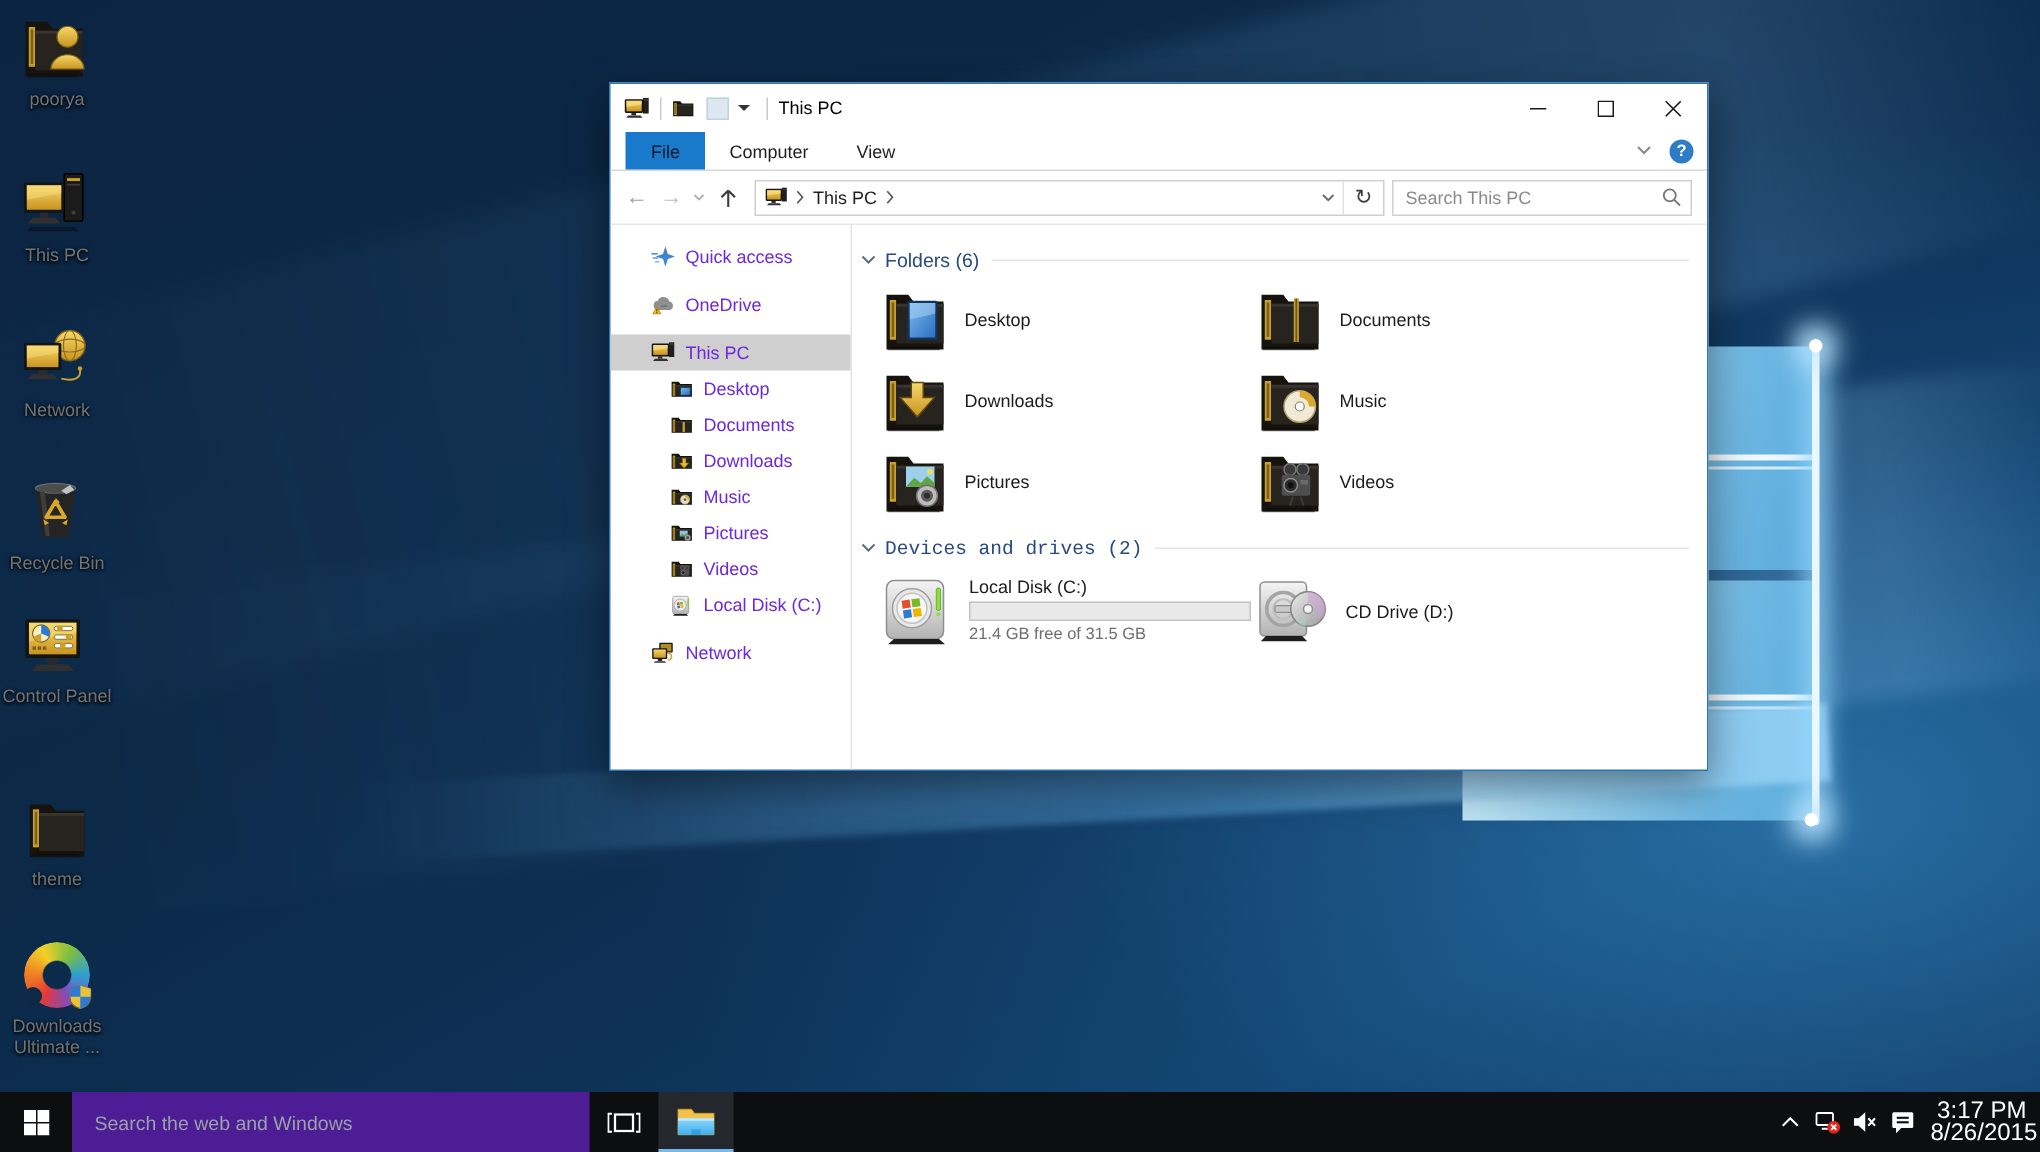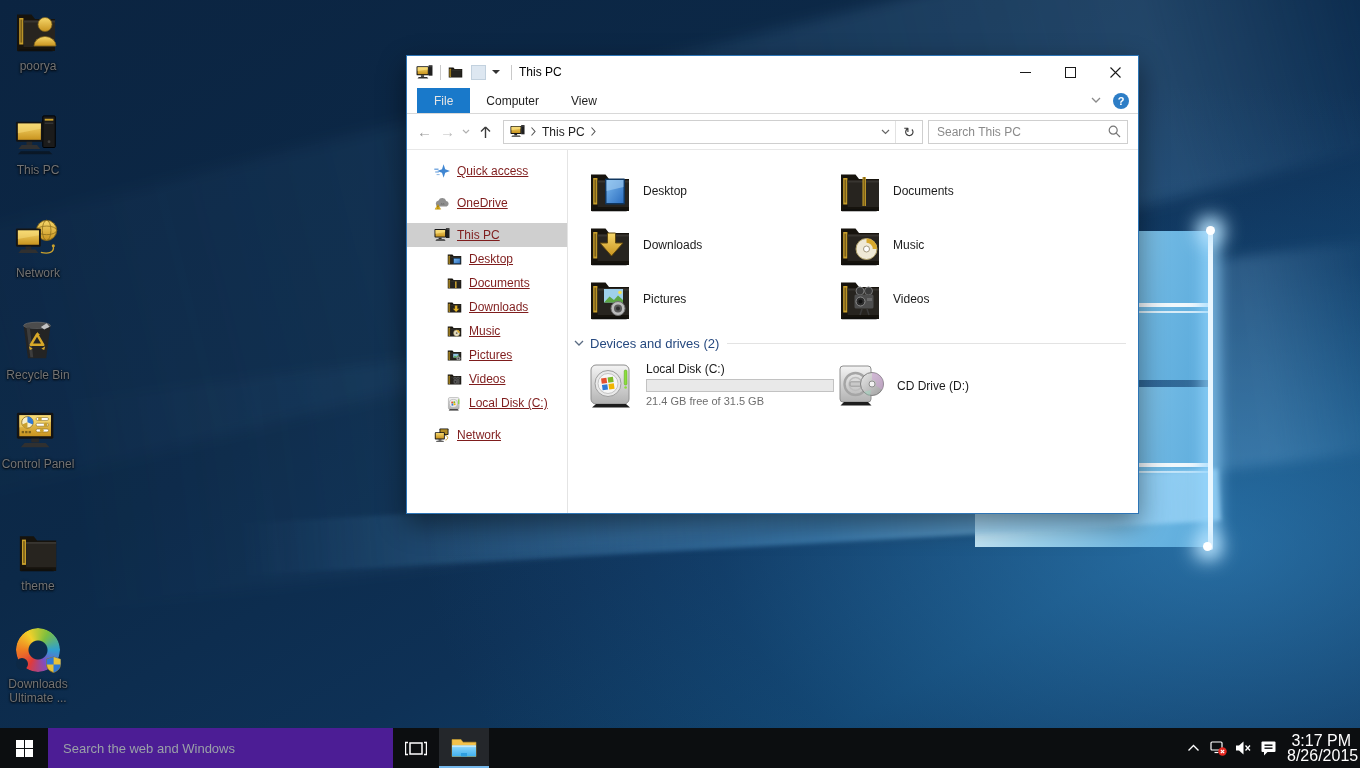--- a/index.html
+++ b/index.html
@@ -47,7 +47,7 @@
   .cap-btn{width:45px;height:100%;display:flex;align-items:center;justify-content:center;}
   .tabs-row{height:25px;flex:0 0 auto;display:flex;align-items:stretch;border-bottom:1px solid #d8d8d8;position:relative;}
   .tab{padding:0 16px;display:flex;align-items:center;color:#1e1e1e;}
-  .tab-file{background:#1979ca;color:#e5e5e5;margin-left:10px;padding:0 17px;}
+  .tab-file{background:#1979ca;color:#0f172a;margin-left:10px;padding:0 17px;}
   .ribbon-right{position:absolute;right:9px;top:0;height:100%;display:flex;align-items:center;gap:12px;}
   .help-btn{width:16px;height:16px;border-radius:50%;background:#2d7dc6;color:#fff;font-size:11px;font-weight:bold;
     display:flex;align-items:center;justify-content:center;}

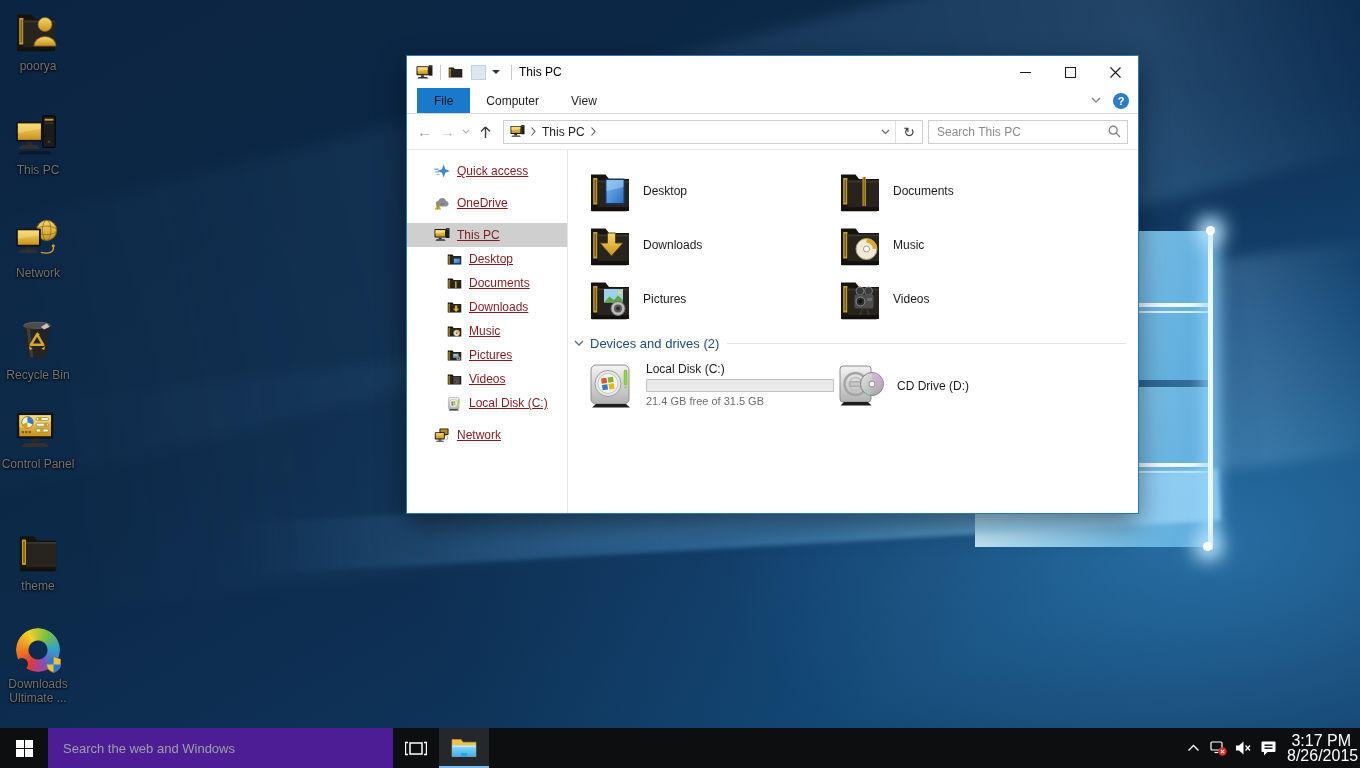--- a/index.html
+++ b/index.html
@@ -69,7 +69,7 @@
   .searchbar input::placeholder{color:#8a8a8a;}
   .window-body{flex:1;display:flex;min-height:0;}
   .sidebar{width:161px;flex:0 0 auto;border-right:1px solid #e4e4e4;padding-top:9px;box-sizing:border-box;}
-  .side-item{height:24px;display:flex;align-items:center;gap:7px;padding-left:27px;color:#7f1d1d;white-space:nowrap;text-decoration:underline;}
+  .side-item{height:24px;display:flex;align-items:center;gap:7px;padding-left:27px;color:#6d28d9;white-space:nowrap;}
   .side-item.child{padding-left:40px;}
   .side-item.gap{margin-top:8px;}
   .side-item.selected{background:#cfcfcf;}

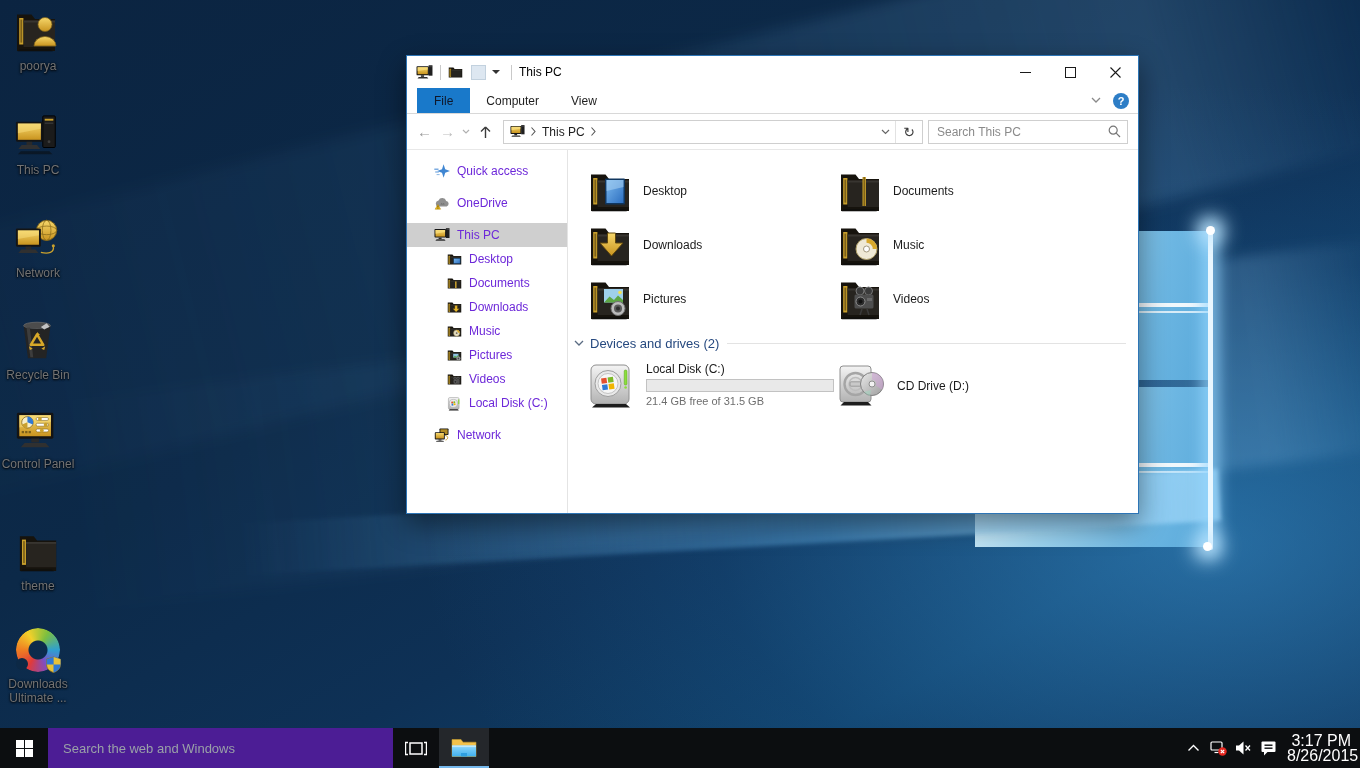--- a/index.html
+++ b/index.html
@@ -606,6 +606,13 @@
     </div>
 
     <div class="content">
+      <div class="group-header">
+        <svg width="10" height="7">
+            <path d="M1 1 l4 4 4-4" stroke="#5a6b82" stroke-width="1.3" fill="none"></path>
+          </svg>
+        <span class="group-title">Folders (6)</span>
+        <span class="group-rule"></span>
+      </div>
 
       <div class="tile-grid">
         <div class="tile">

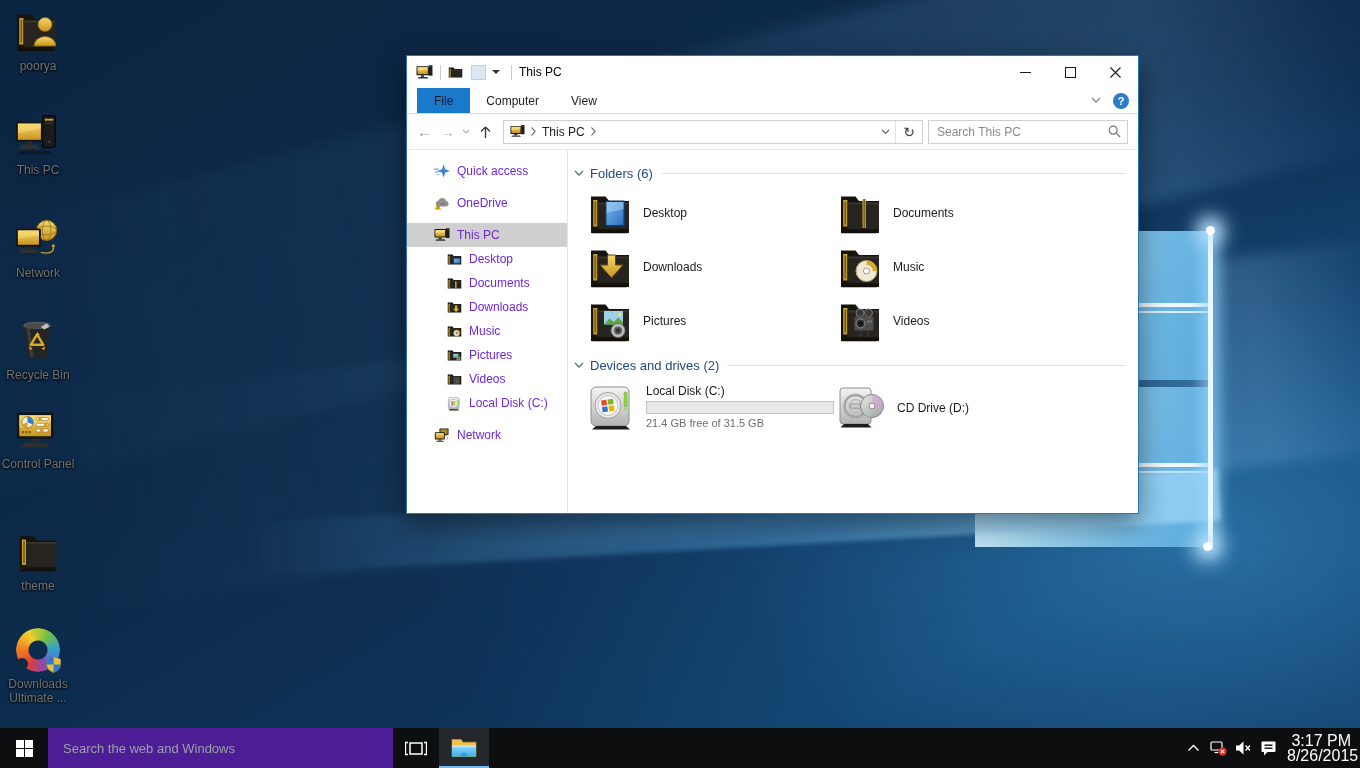--- a/index.html
+++ b/index.html
@@ -81,7 +81,7 @@
   .tile{height:54px;display:flex;align-items:center;}
   .tile-icon{width:44px;height:44px;flex:0 0 auto;}
   .tile-label{margin-left:11px;}
-  .devices-header{margin-top:6px;}
+  .devices-header{margin-top:6px;font-family:Liberation Mono, monospace;}
   .drive-grid{display:grid;grid-template-columns:250px 250px;margin-top:8px;}
   .drive-tile{display:flex;}
   .drive-info{margin-left:10px;display:flex;flex-direction:column;}

